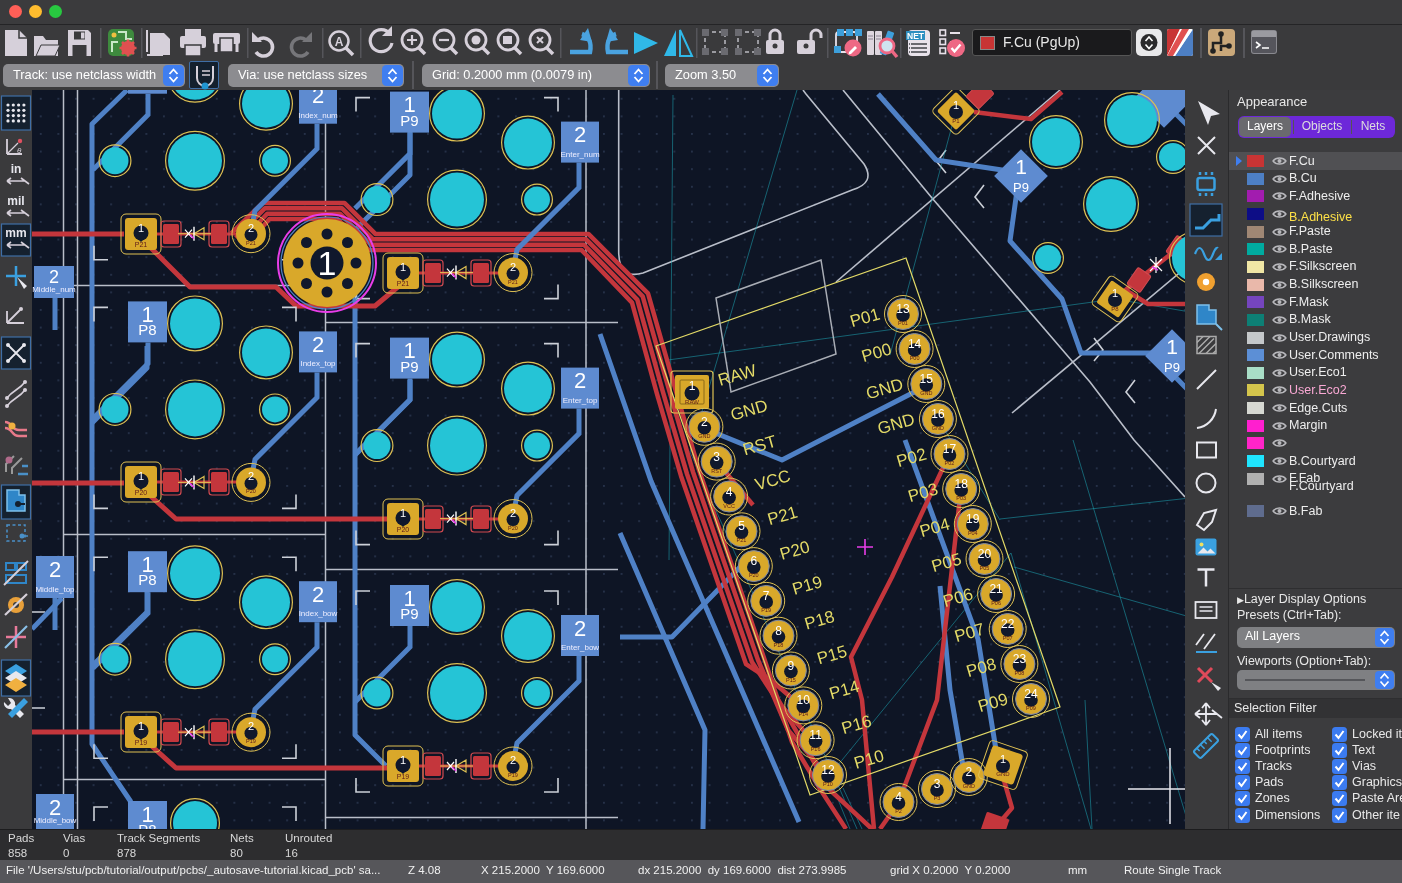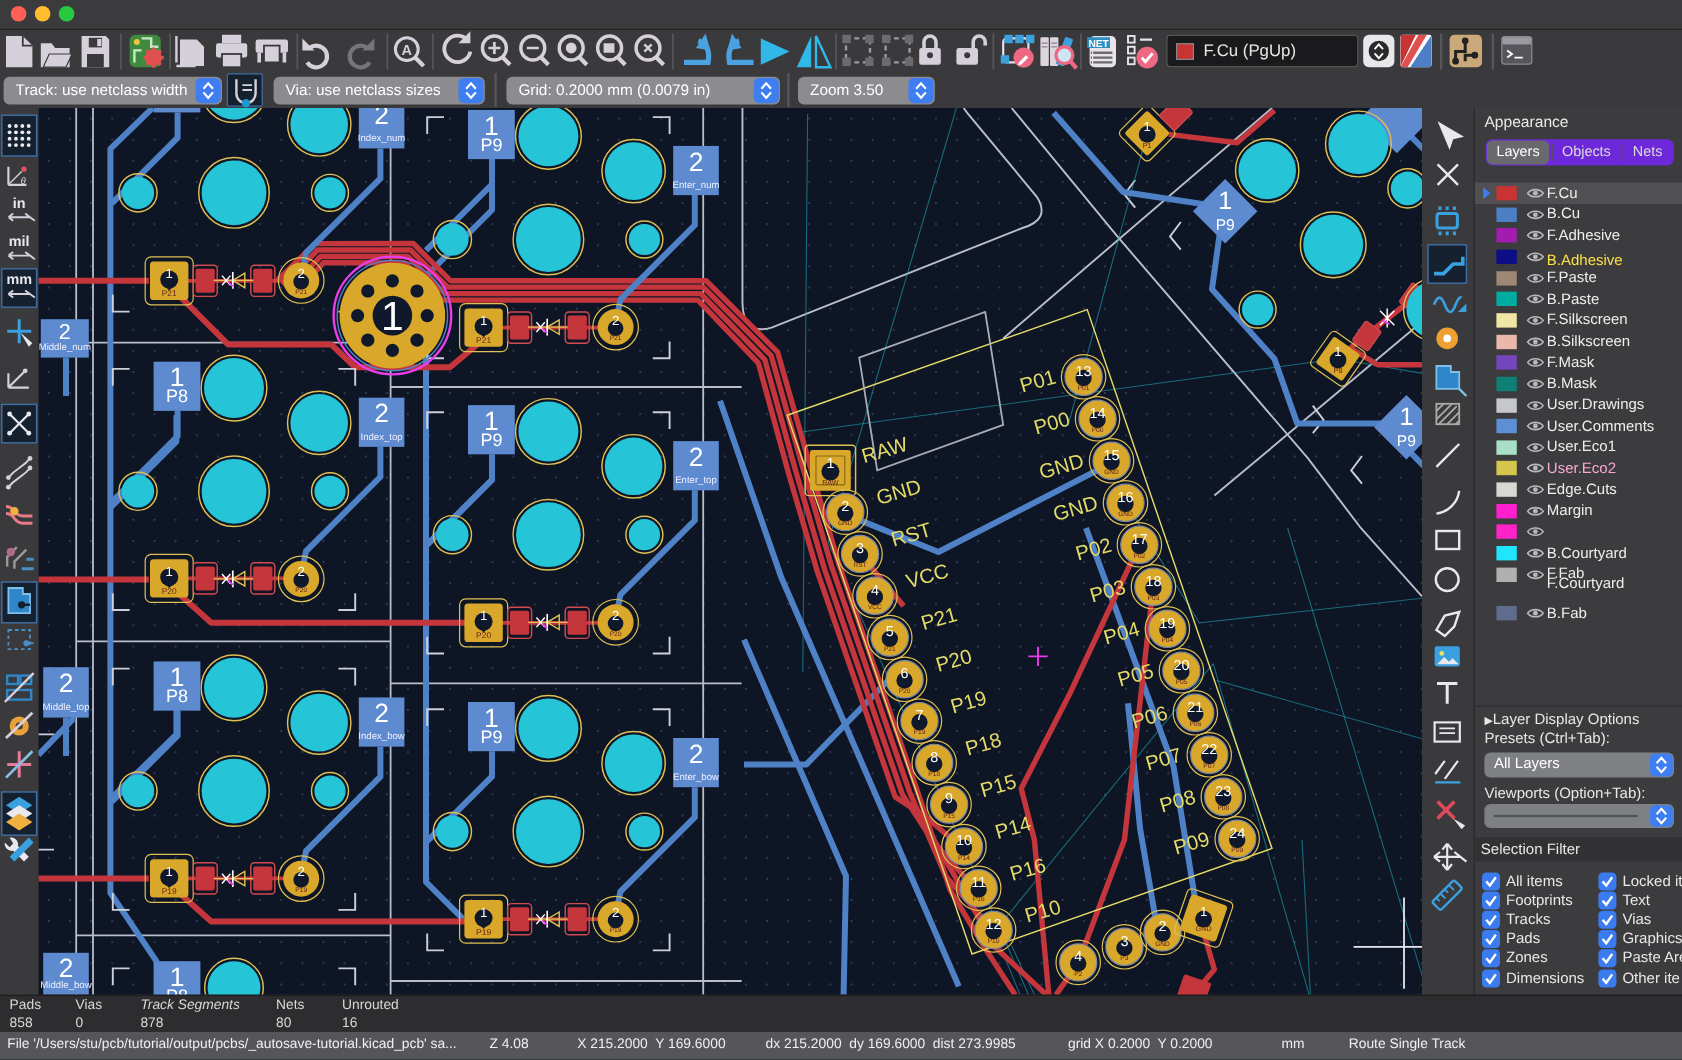--- a/index.html
+++ b/index.html
@@ -1241,7 +1241,7 @@
     <div style="position:absolute;left:8px;top:17px;font-size:11.5px;color:#d8d8d8;">858</div>
     <div style="position:absolute;left:63px;top:2px;font-size:11.5px;color:#d8d8d8;">Vias</div>
     <div style="position:absolute;left:63px;top:17px;font-size:11.5px;color:#d8d8d8;">0</div>
-    <div style="position:absolute;left:117px;top:2px;font-size:11.5px;color:#d8d8d8;font-style:italic;">Track Segments</div>
+    <div style="position:absolute;left:117px;top:2px;font-size:11.5px;color:#d8d8d8;">Track Segments</div>
     <div style="position:absolute;left:117px;top:17px;font-size:11.5px;color:#d8d8d8;">878</div>
     <div style="position:absolute;left:230px;top:2px;font-size:11.5px;color:#d8d8d8;">Nets</div>
     <div style="position:absolute;left:230px;top:17px;font-size:11.5px;color:#d8d8d8;">80</div>

